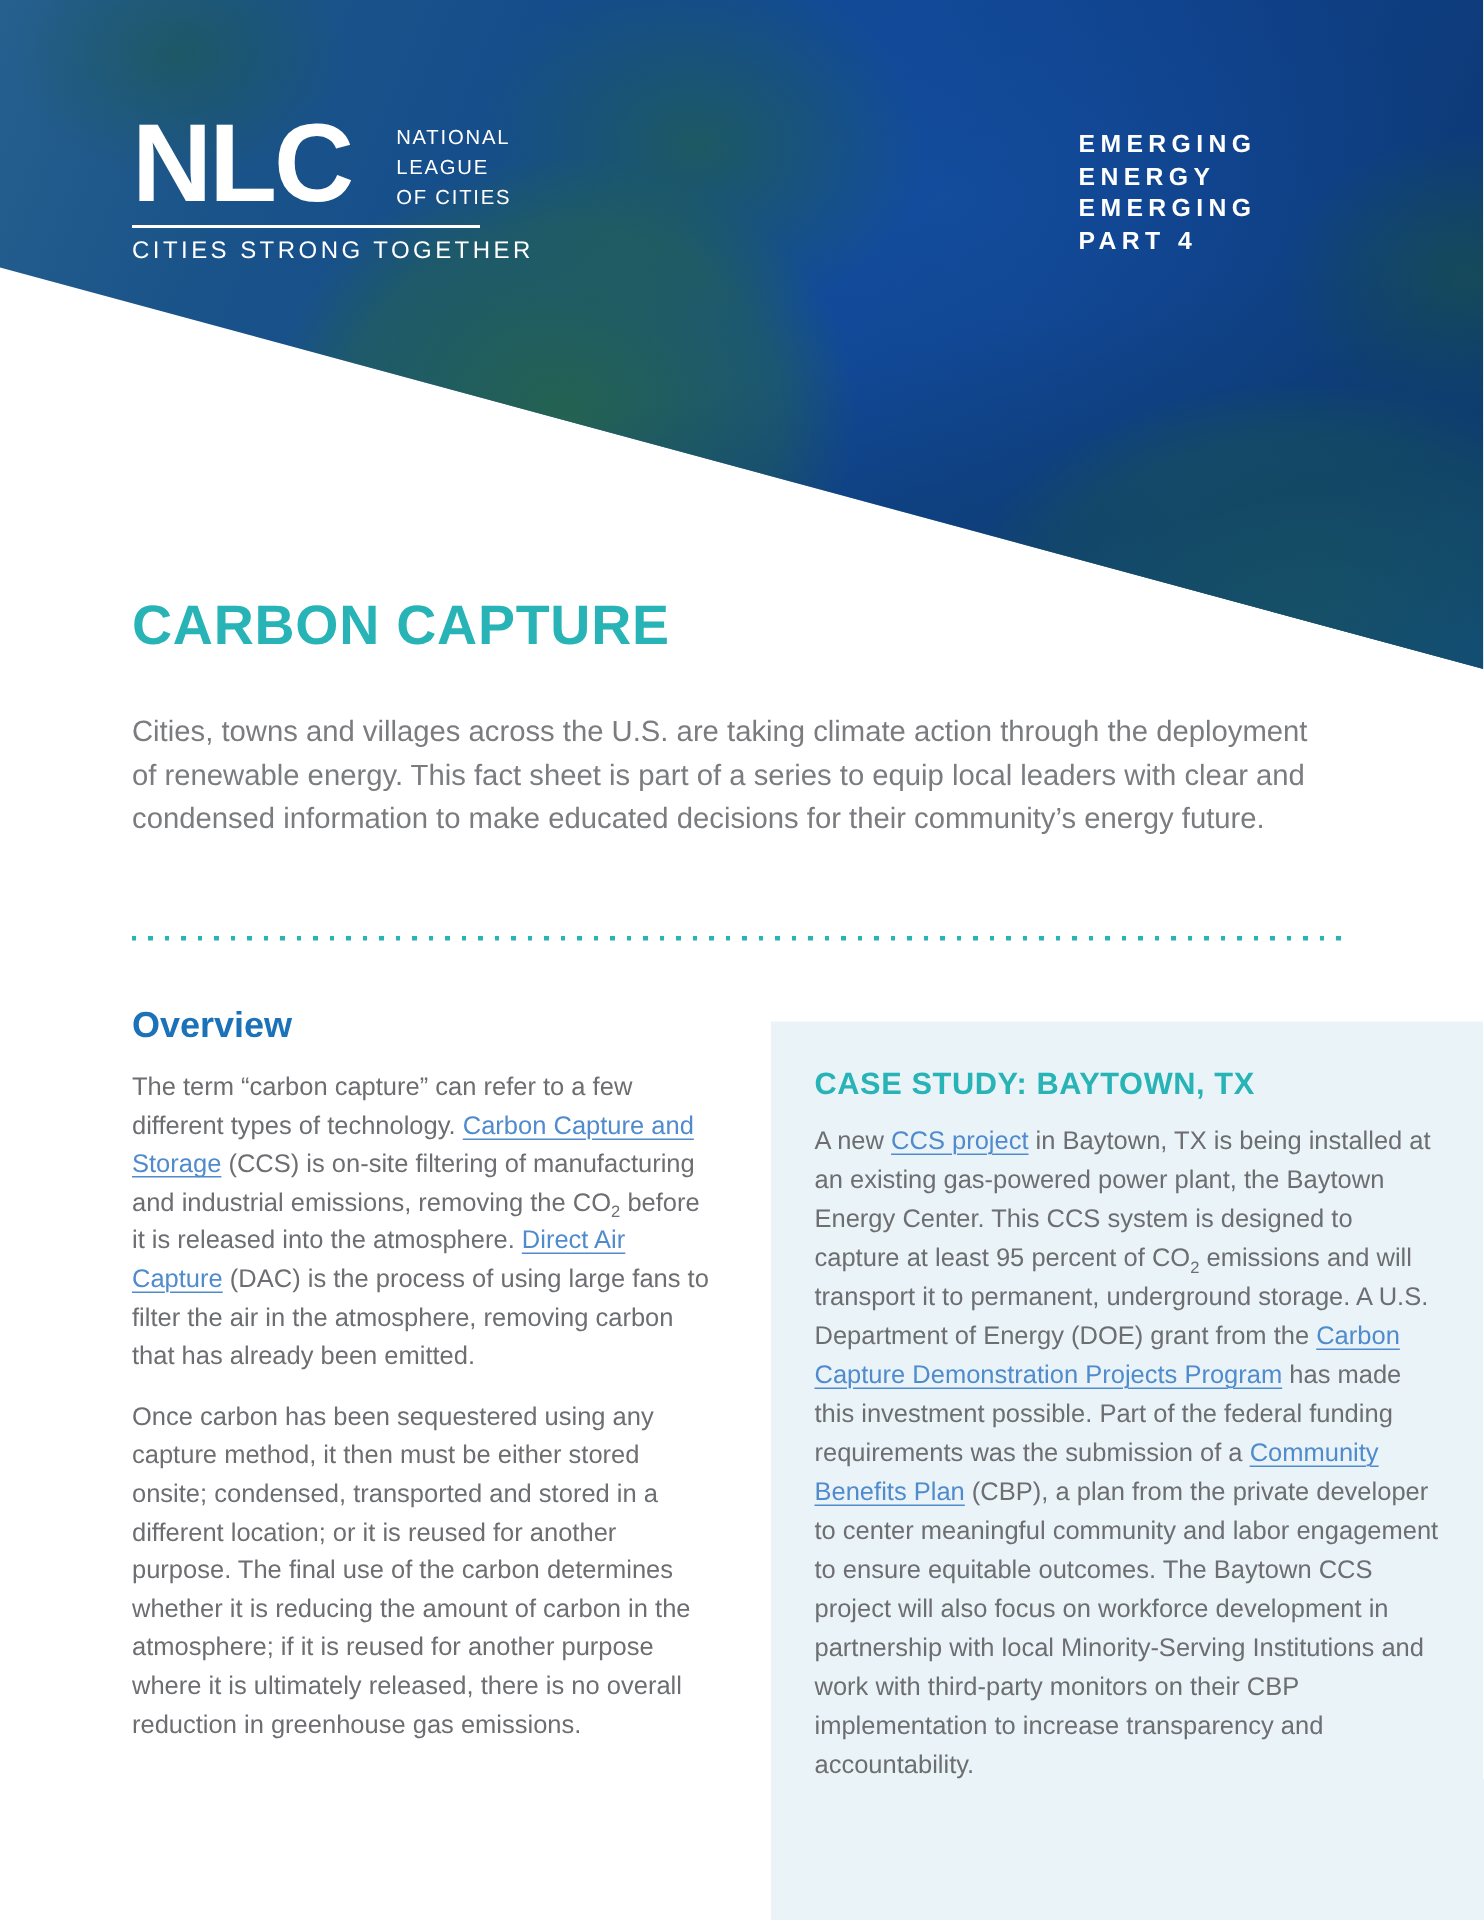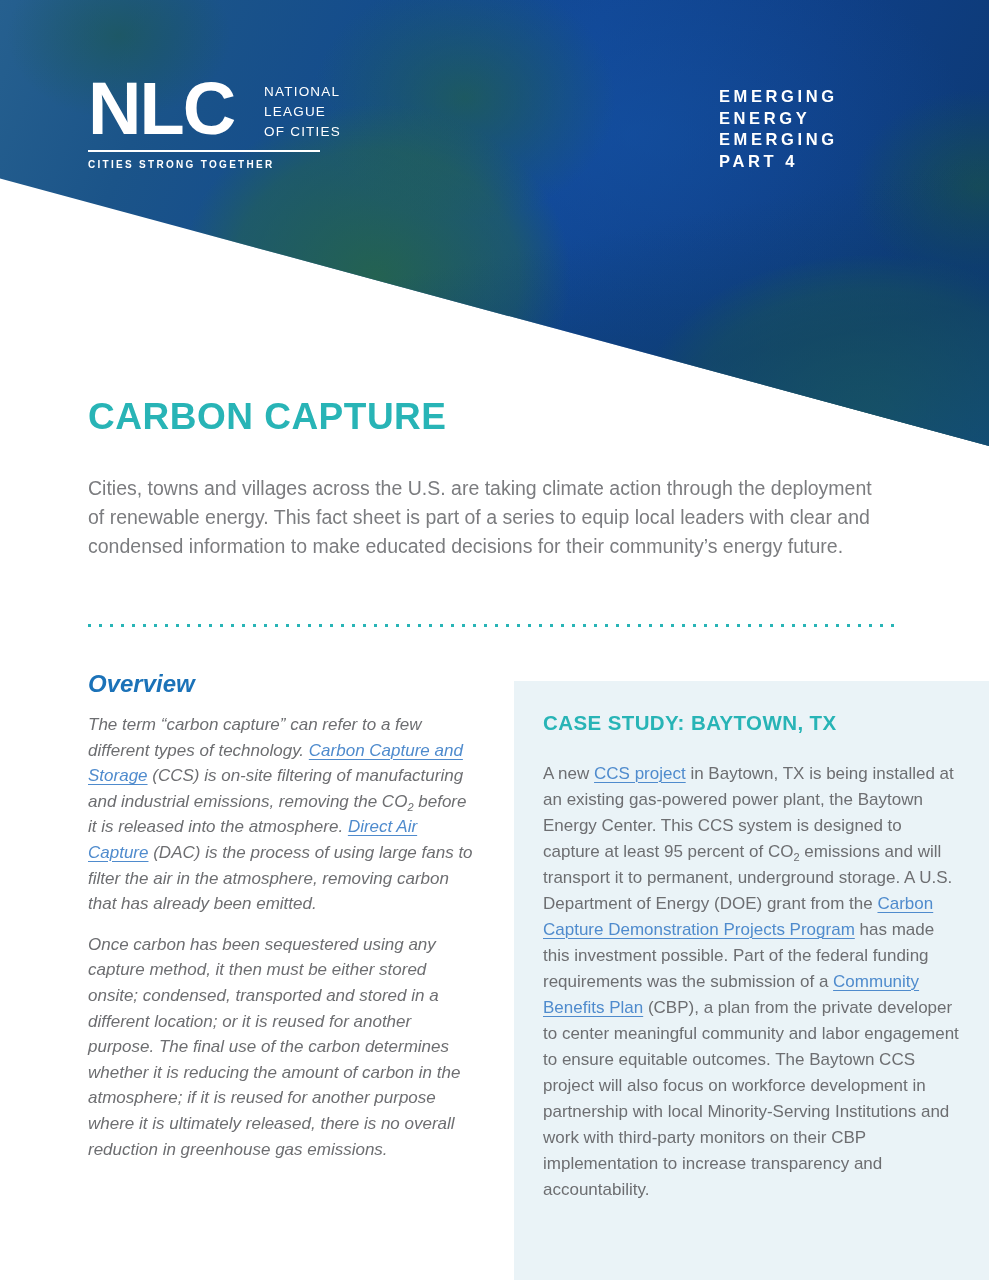--- a/index.html
+++ b/index.html
@@ -65,8 +65,8 @@
   .logo-rule { width: 232px; height: 2px; background: #ffffff; margin-top: 8px; }
   .logo-tagline {
     margin-top: 7px;
-    font-size: 10px;
-    font-weight: 700;
+    font-size: 16px;
+    font-weight: 400;
     letter-spacing: 2.3px;
   }
 

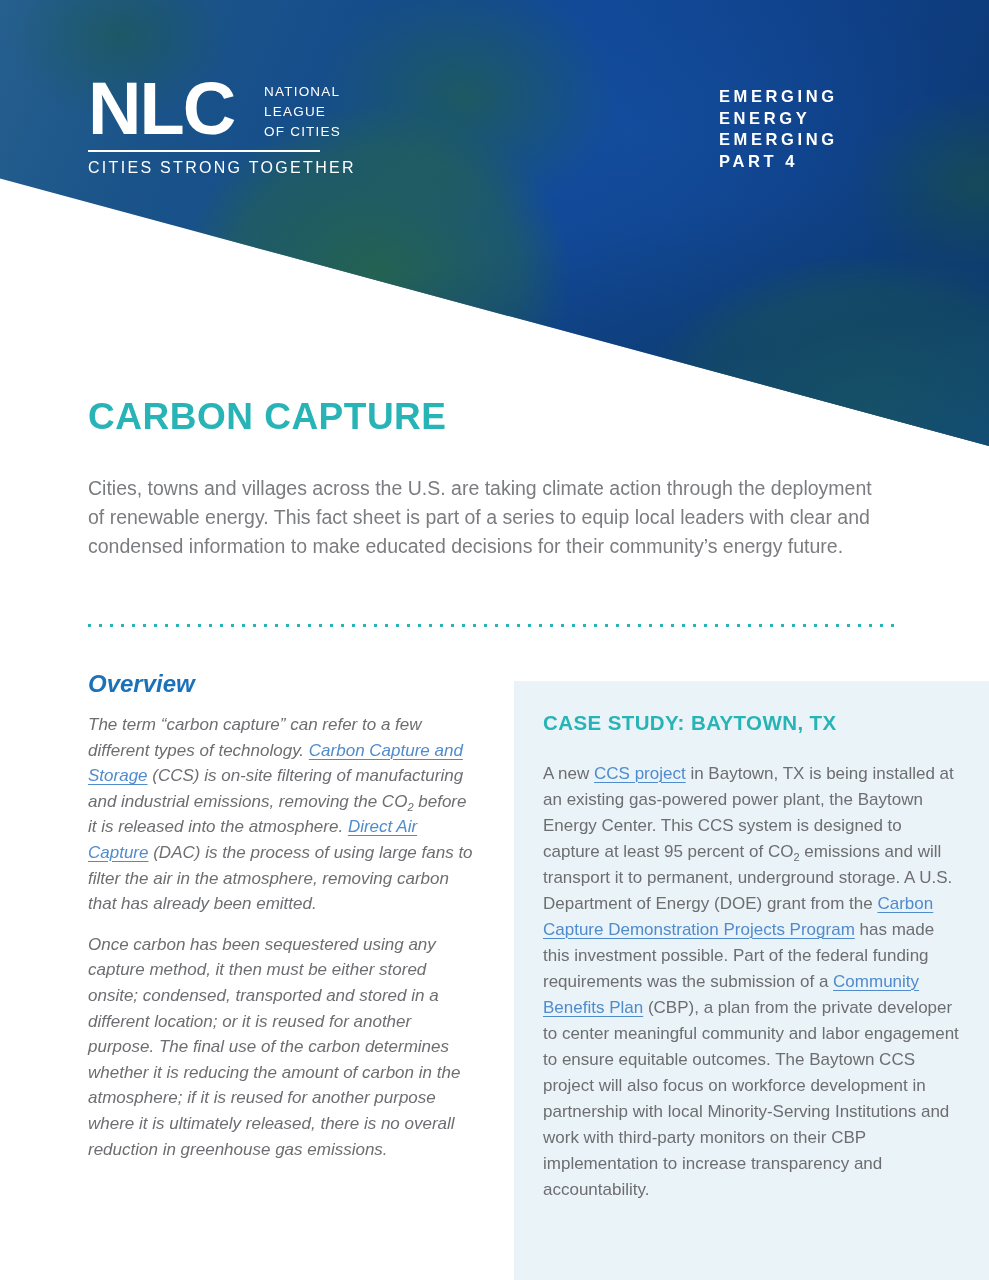--- a/index.html
+++ b/index.html
@@ -110,7 +110,6 @@
     position: absolute;
     left: 88px; top: 670px;
     width: 390px;
-    font-style: italic;
   }
   .overview h2 {
     font-size: 24px;

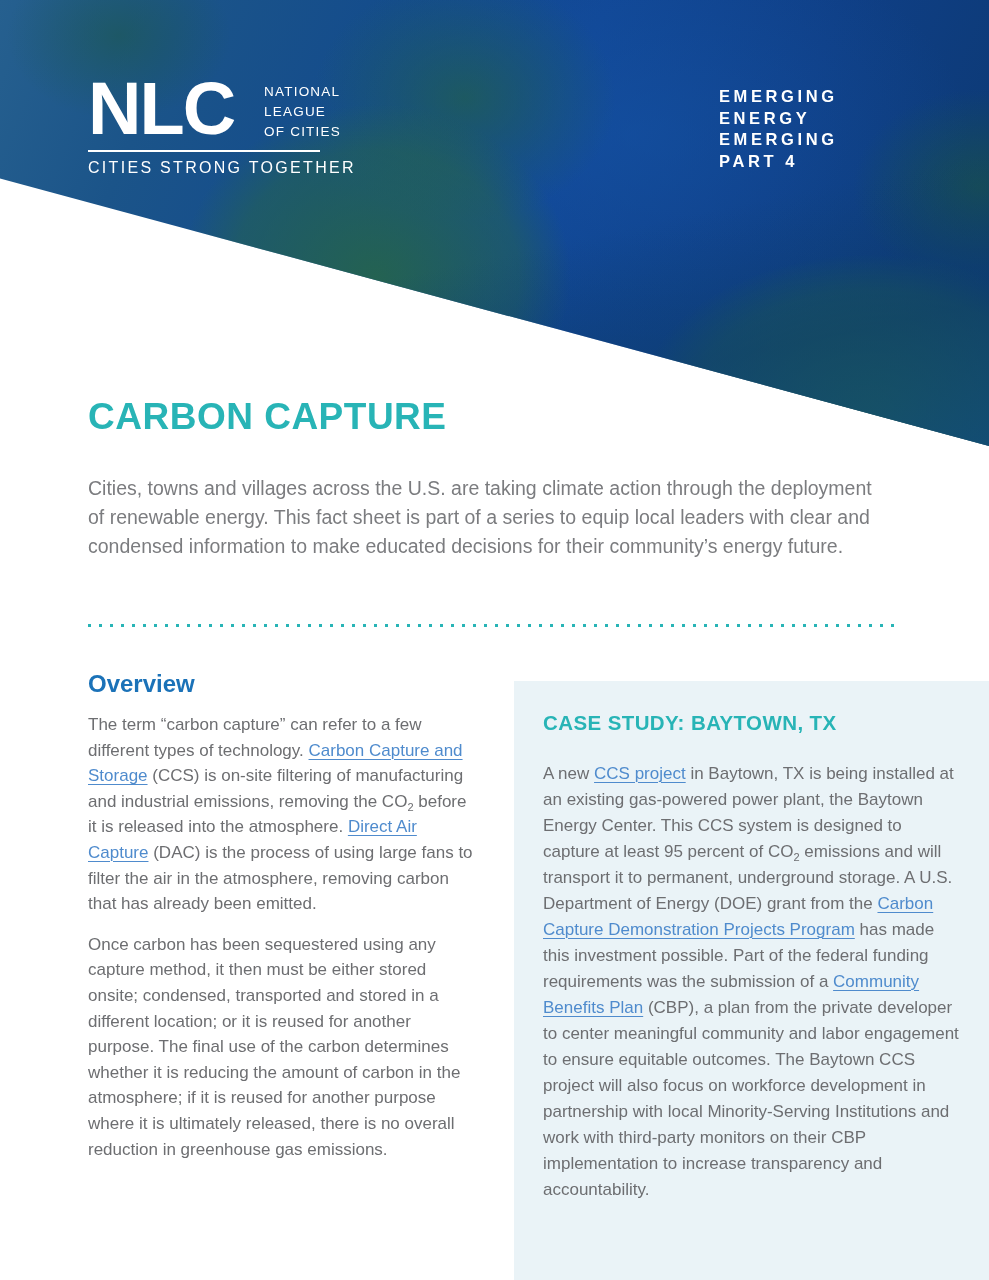--- a/index.html
+++ b/index.html
@@ -143,7 +143,7 @@
     font-weight: 700;
     letter-spacing: 0.4px;
     color: var(--accent-teal, #28b4b6);
-    margin-bottom: 26px;
+    margin-bottom: 13px;
   }
   .panel .para {
     line-height: 26px;

